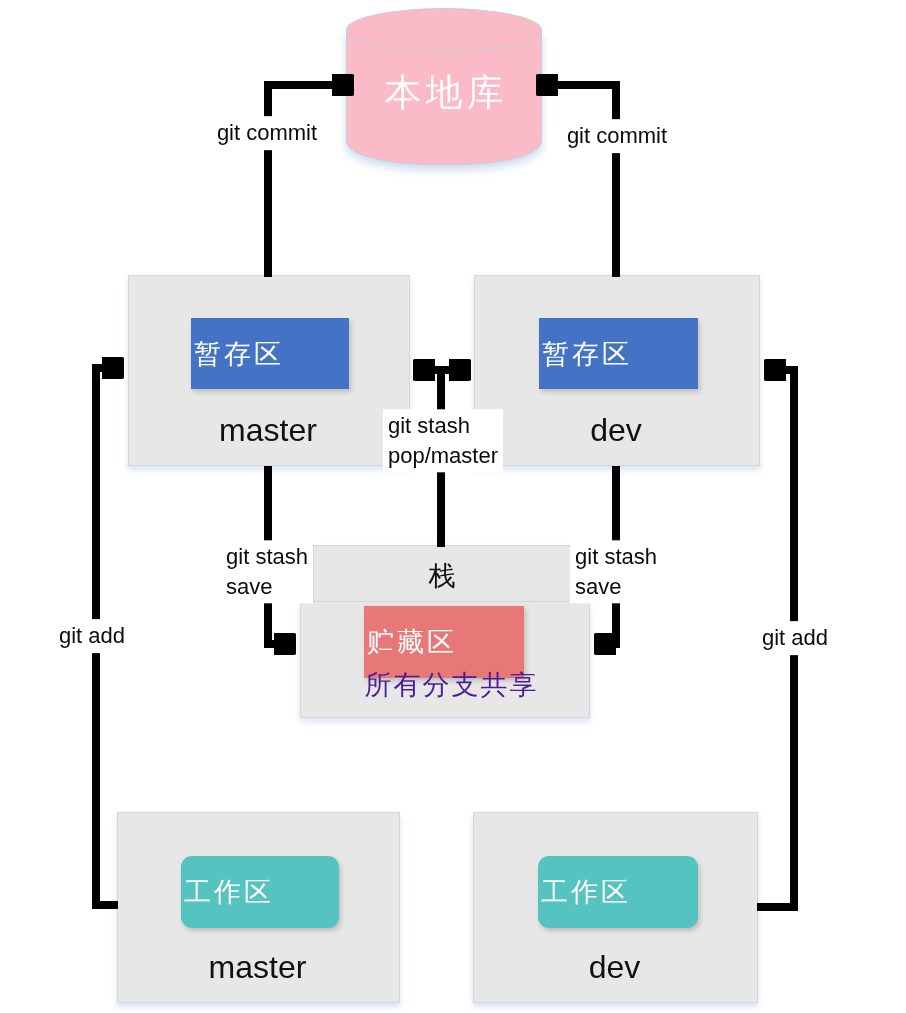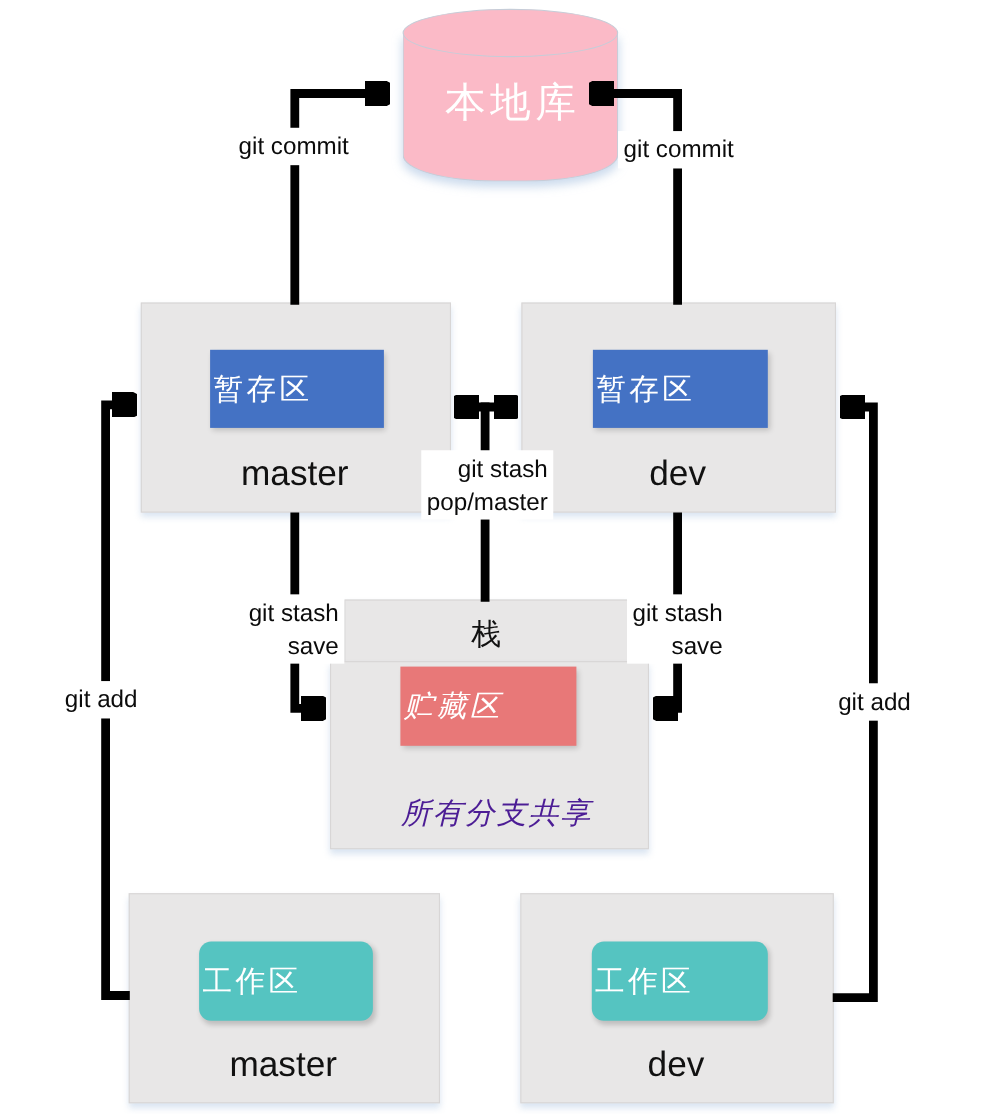--- a/index.html
+++ b/index.html
@@ -21,7 +21,7 @@
   .ibox.teal{background:var(--teal);border-radius:11px;}
 
   
-  .cylinder{position:absolute;left:366px;top:8px;width:196px;height:157px;}
+  .cylinder{position:absolute;left:346px;top:8px;width:196px;height:157px;}
   .cyl-body{position:absolute;left:0;top:22px;width:100%;height:135px;
             background:var(--pink);border:1px solid #c6cdd8;border-top:none;
             border-radius:0 0 84px 84px / 0 0 24px 24px;box-sizing:border-box;

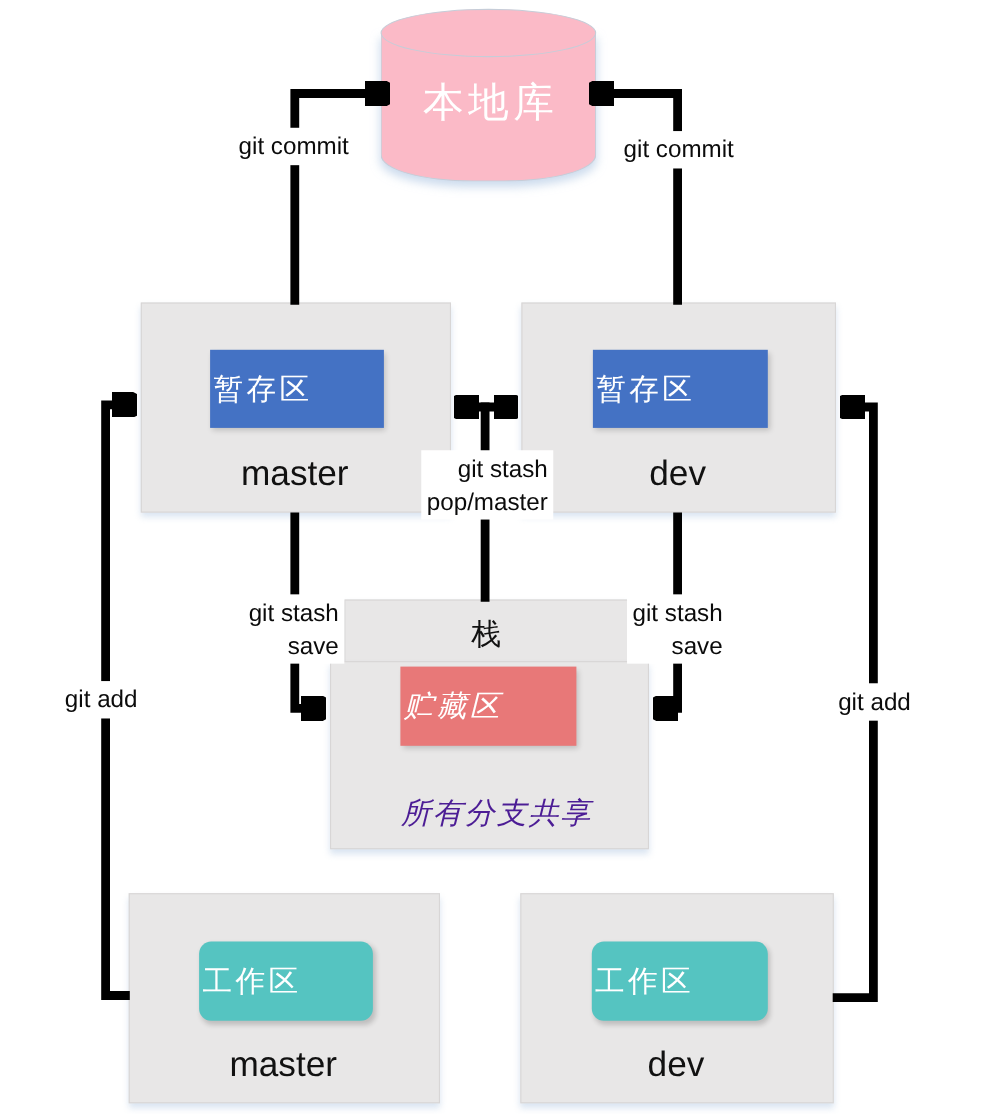--- a/index.html
+++ b/index.html
@@ -45,7 +45,7 @@
 
   
   .elabel{position:absolute;z-index:6;background:#fff;color:#0b0b0b;
-          font-size:22px;line-height:1.35;text-align:right;
+          font-size:22px;line-height:1.35;text-align:left;
           padding:2px 5px;white-space:nowrap;transform:translate(-50%,-50%);}
 </style>
 </head>

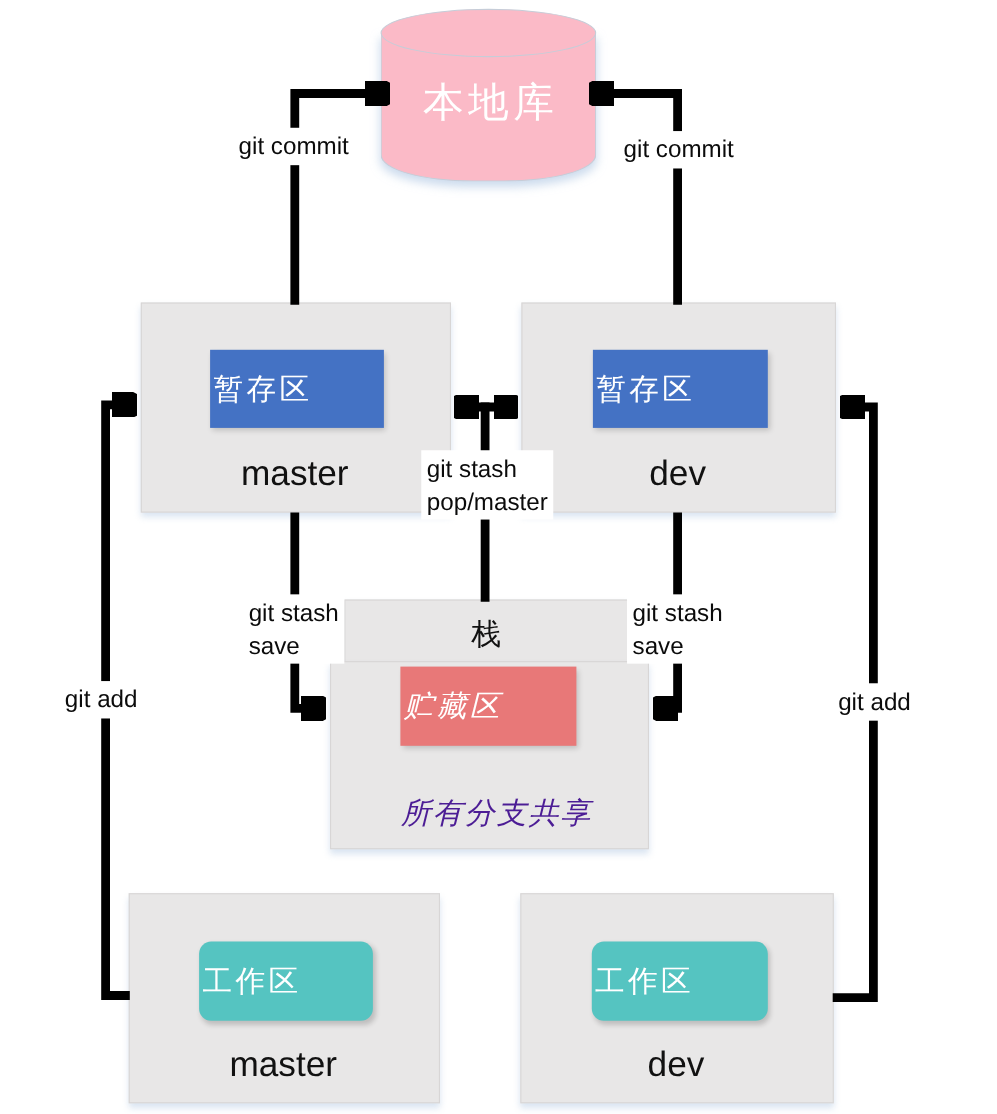--- a/index.html
+++ b/index.html
@@ -78,7 +78,7 @@
     <div class="stack-label">栈</div>
   </div>
 
-  <div class="gbox" style="left:300px;top:601px;width:290px;height:171px;font-style:italic;">
+  <div class="gbox" style="left:300px;top:601px;width:290px;height:117px;">
     <div class="ibox red" style="left:63px;top:4px;width:160px;height:72px;">
       <span>贮藏区</span>
     </div>

